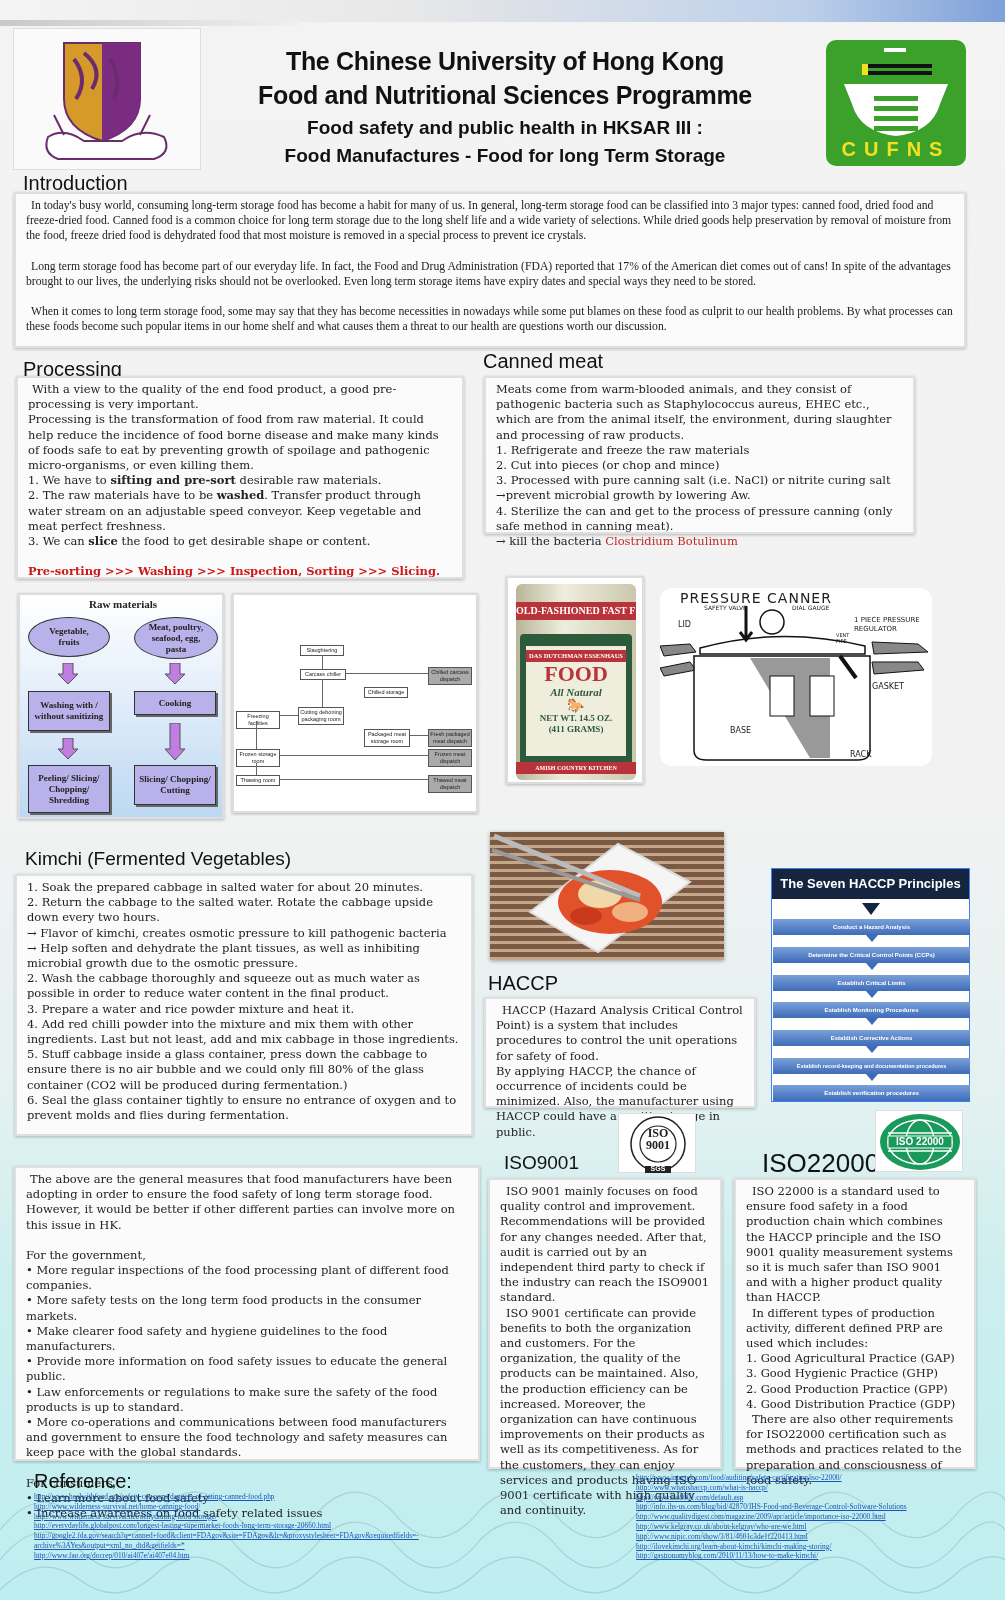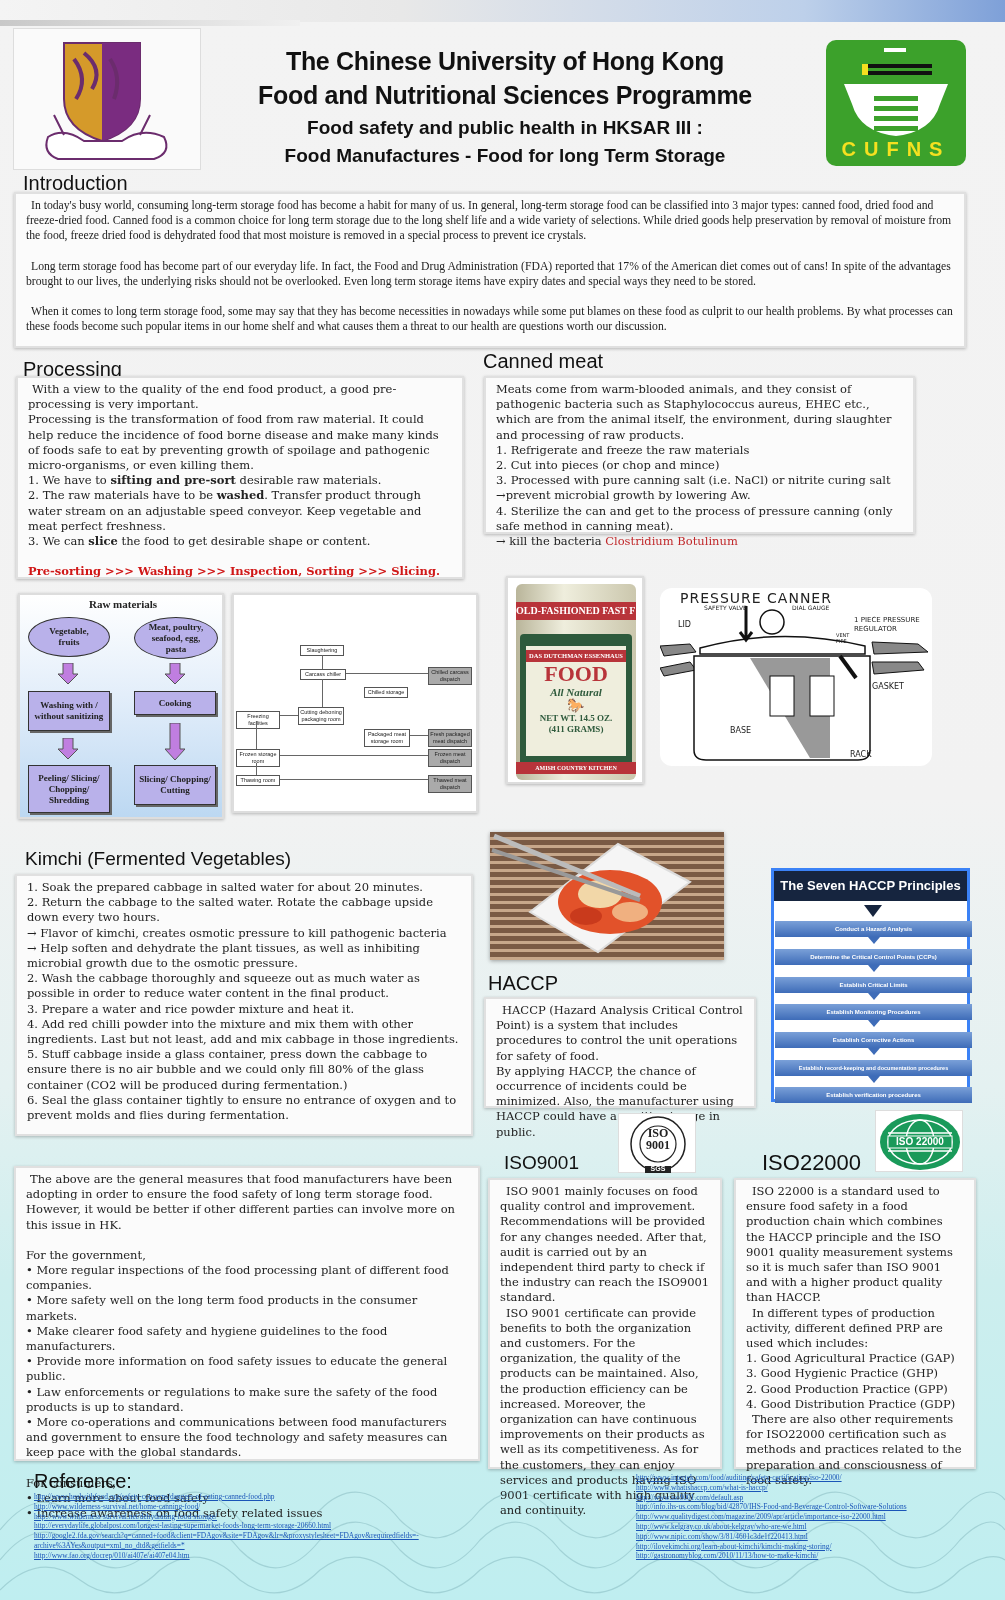--- a/index.html
+++ b/index.html
@@ -73,7 +73,7 @@
     box-shadow: 0 1px 4px rgba(0,0,0,0.35);
     overflow: hidden;
   }
-  .haccp-chart { background: #fff; border: 3px solid #3b82f6; }
+  .haccp-chart { background: #fff; border: 1px solid #3b82f6; }
   .haccp-title {
     background: #16253f; color: #fff; font-family: "Liberation Sans", sans-serif; font-weight: bold;
     font-size: 13px; text-align: center; height: 30px; line-height: 30px;

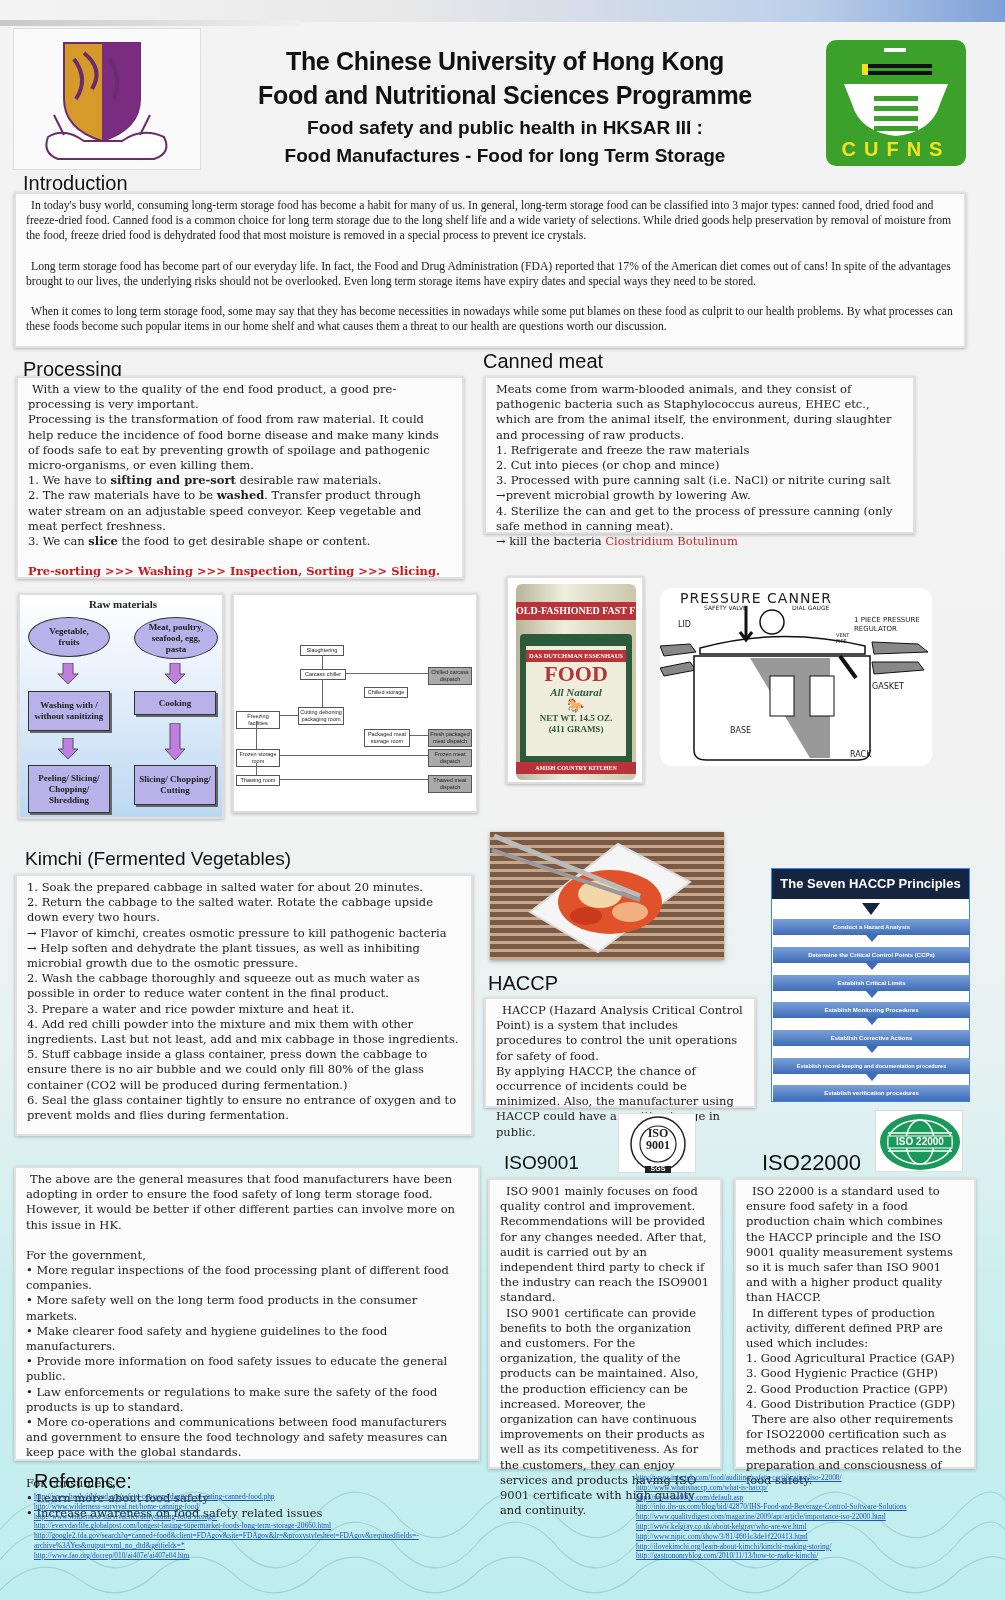--- a/index.html
+++ b/index.html
@@ -338,7 +338,7 @@
   <p style="text-indent:6px;">ISO 9001 certificate can provide benefits to both the organization and customers. For the organization, the quality of the products can be maintained. Also, the production efficiency can be increased. Moreover, the organization can have continuous improvements on their products as well as its competitiveness. As for the customers, they can enjoy services and products having ISO 9001 certificate with high quality and continuity.</p>
 </div>
 
-<div class="abs section-h" style="left:762px;top:1152px;font-size:22px;text-align:right;">ISO22000</div>
+<div class="abs section-h" style="left:762px;top:1152px;font-size:26px;text-align:right;">ISO22000</div>
 <div class="abs" style="left:875px;top:1110px;width:88px;height:62px;background:#fff;border:1px solid #ddd;">
   <svg width="88" height="62" viewBox="0 0 88 62">
     <ellipse cx="44" cy="31" rx="40" ry="28" fill="#1a9a5a"></ellipse>

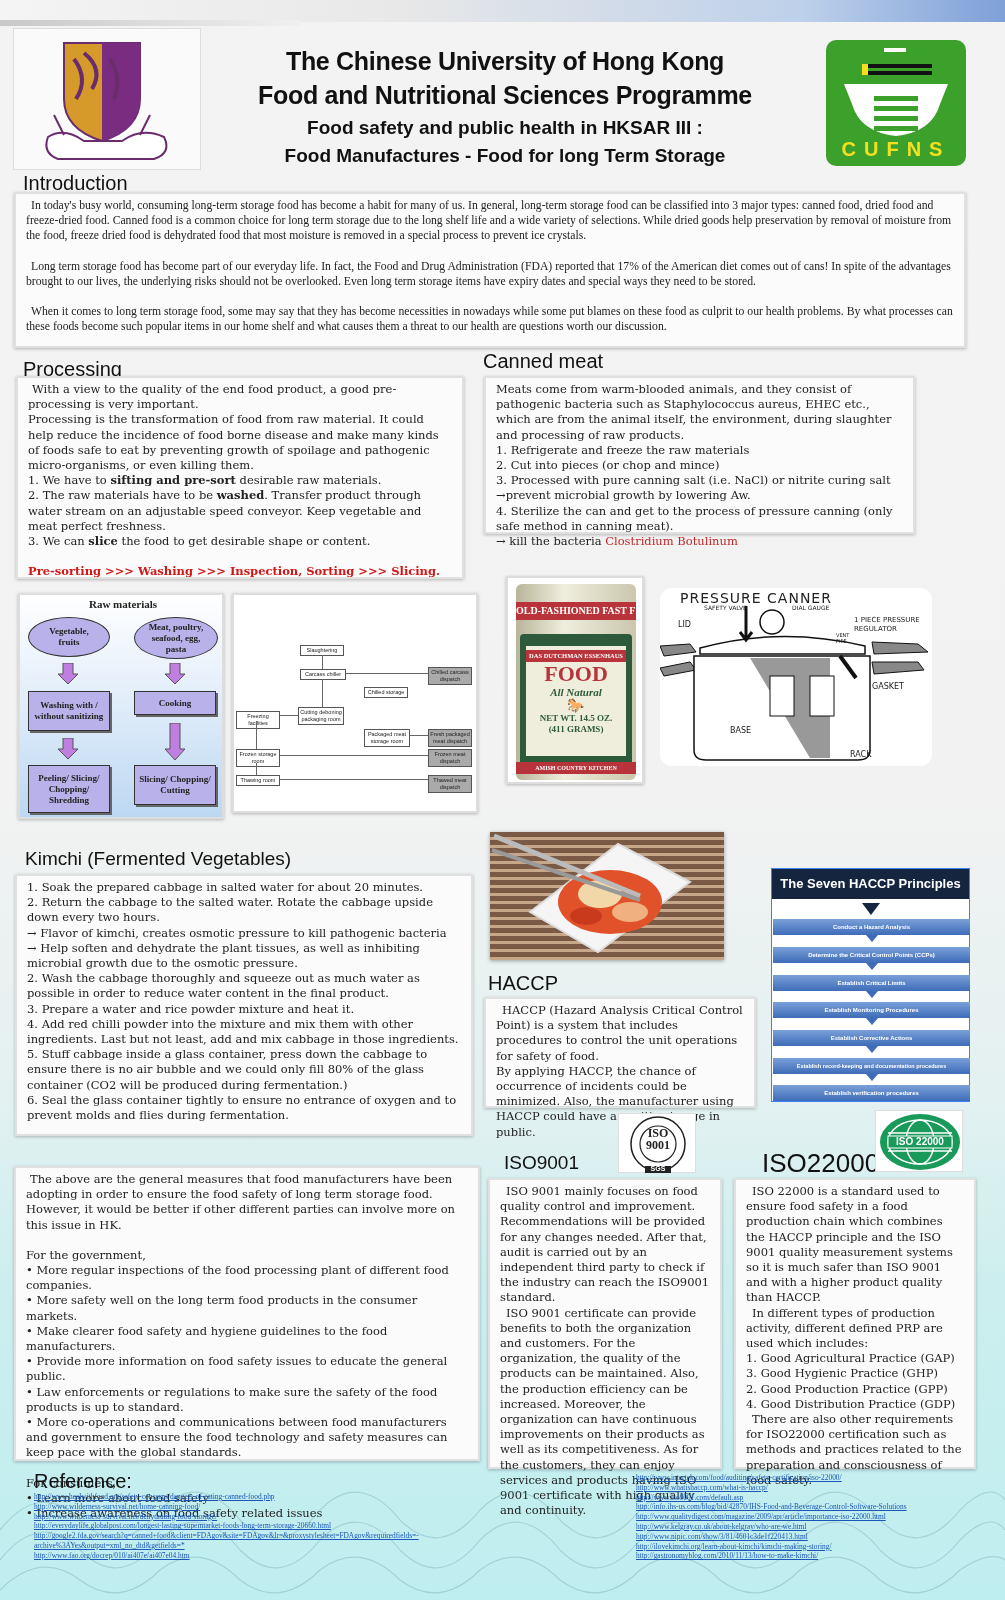--- a/index.html
+++ b/index.html
@@ -311,7 +311,7 @@
   <div class="gap"></div>
   <p>For the government,</p>
   <p>• More regular inspections of the food processing plant of different food companies.</p>
-  <p>• More safety well on the long term food products in the consumer markets.</p>
+  <p>• More safety tests on the long term food products in the consumer markets.</p>
   <p>• Make clearer food safety and hygiene guidelines to the food manufacturers.</p>
   <p>• Provide more information on food safety issues to educate the general public.</p>
   <p>• Law enforcements or regulations to make sure the safety of the food products is up to standard.</p>

